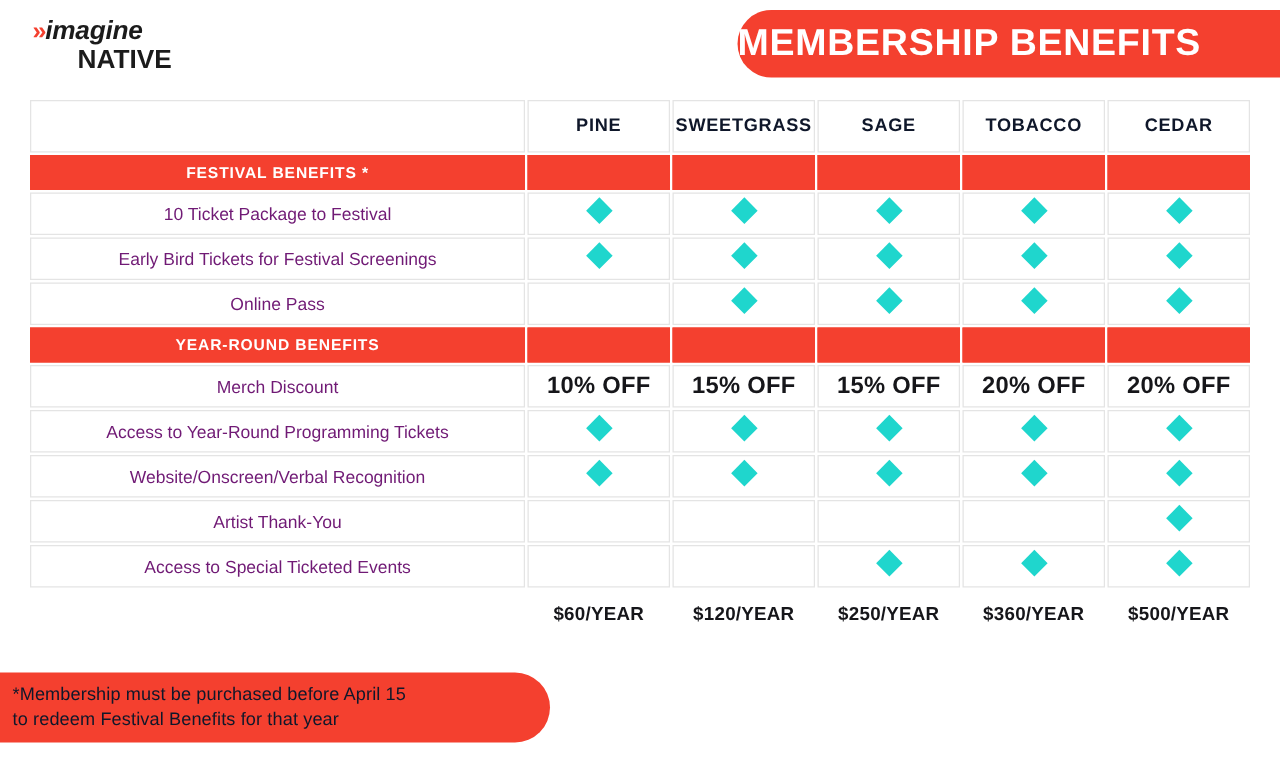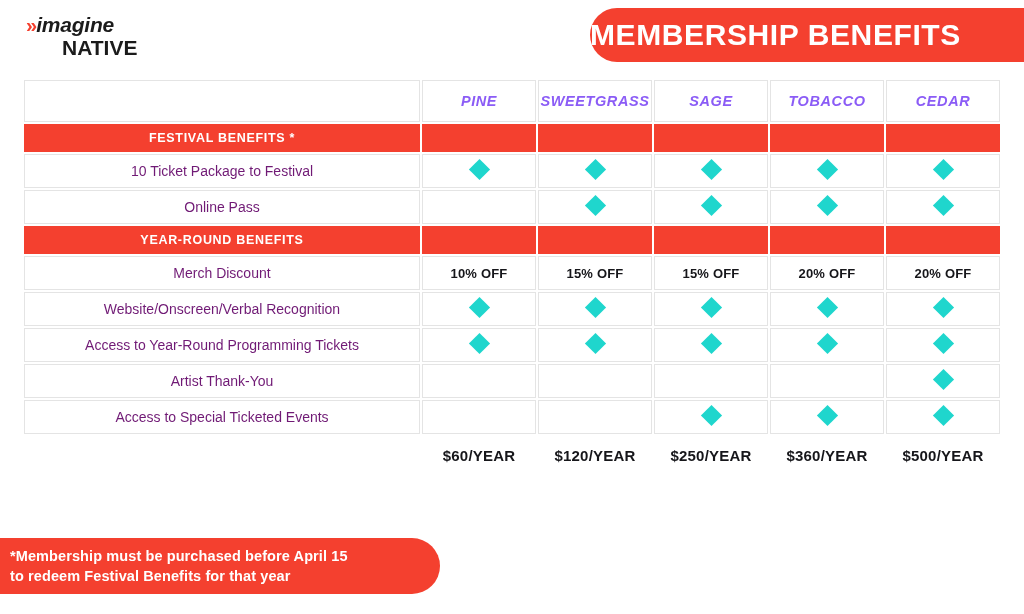--- a/index.html
+++ b/index.html
@@ -107,9 +107,8 @@
   th.tier-head {
     font-size: 14.5px;
     font-weight: bold;
-    color: #8b5cf6;
+    color: #0f172a;
     letter-spacing: 0.6px;
-    font-style: italic;
   }
   tr.head-row td, tr.head-row th { height: 42px; }
 

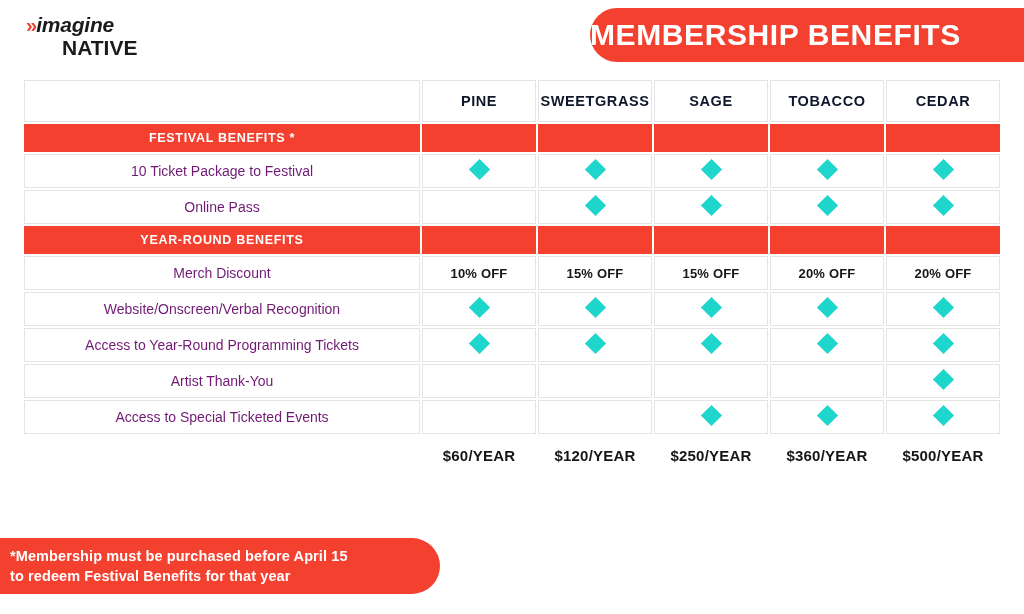--- a/index.html
+++ b/index.html
@@ -229,6 +229,14 @@
             <td class="cell"><span class="diamond"></span></td>
           </tr>
           <tr>
+            <td class="benefit-label">Early Bird Tickets for Festival Screenings</td>
+            <td class="cell"><span class="diamond"></span></td>
+            <td class="cell"><span class="diamond"></span></td>
+            <td class="cell"><span class="diamond"></span></td>
+            <td class="cell"><span class="diamond"></span></td>
+            <td class="cell"><span class="diamond"></span></td>
+          </tr>
+          <tr>
             <td class="benefit-label">Online Pass</td>
             <td class="cell"></td>
             <td class="cell"><span class="diamond"></span></td>

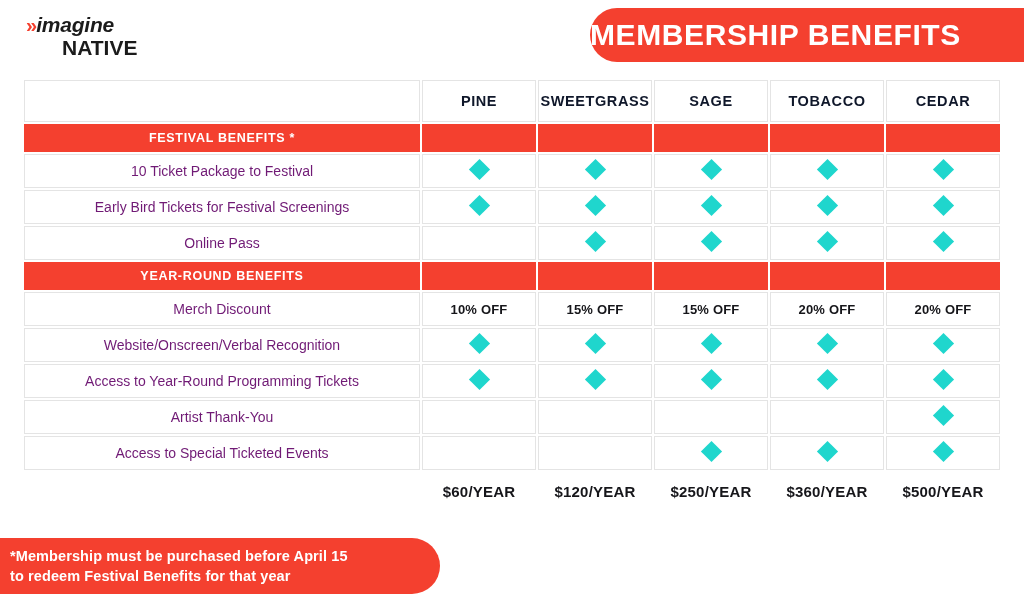--- a/index.html
+++ b/index.html
@@ -139,7 +139,7 @@
     transform: rotate(45deg);
   }
   td.discount {
-    font-size: 13px;
+    font-size: 19px;
     font-weight: bold;
     color: #16161a;
     letter-spacing: 0.2px;

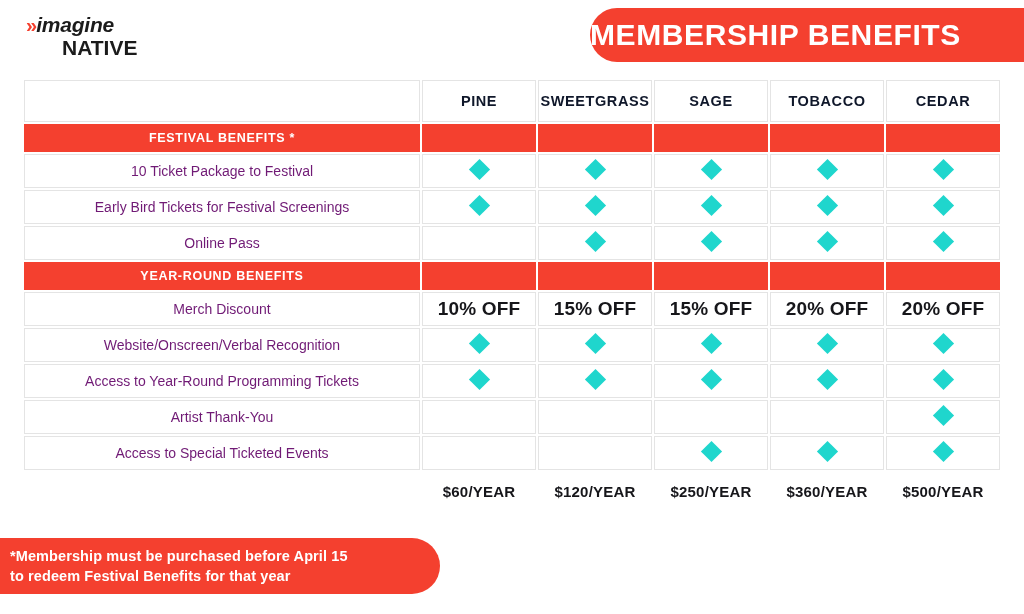--- a/index.html
+++ b/index.html
@@ -261,15 +261,15 @@
             <td class="discount">20% OFF</td>
           </tr>
           <tr>
+            <td class="benefit-label">Access to Year-Round Programming Tickets</td>
+            <td class="cell"><span class="diamond"></span></td>
+            <td class="cell"><span class="diamond"></span></td>
+            <td class="cell"><span class="diamond"></span></td>
+            <td class="cell"><span class="diamond"></span></td>
+            <td class="cell"><span class="diamond"></span></td>
+          </tr>
+          <tr>
             <td class="benefit-label">Website/Onscreen/Verbal Recognition</td>
-            <td class="cell"><span class="diamond"></span></td>
-            <td class="cell"><span class="diamond"></span></td>
-            <td class="cell"><span class="diamond"></span></td>
-            <td class="cell"><span class="diamond"></span></td>
-            <td class="cell"><span class="diamond"></span></td>
-          </tr>
-          <tr>
-            <td class="benefit-label">Access to Year-Round Programming Tickets</td>
             <td class="cell"><span class="diamond"></span></td>
             <td class="cell"><span class="diamond"></span></td>
             <td class="cell"><span class="diamond"></span></td>

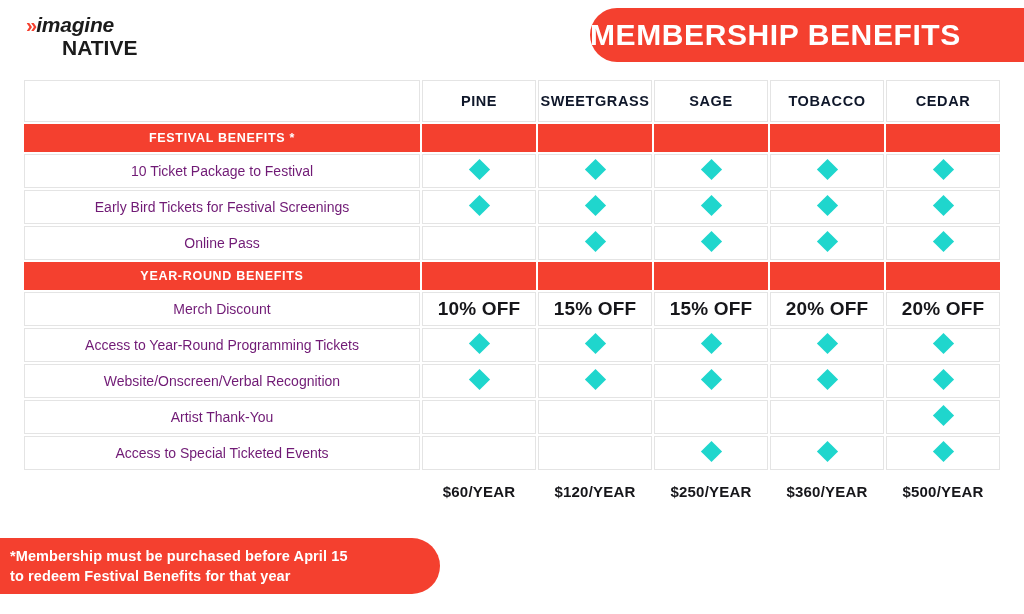--- a/index.html
+++ b/index.html
@@ -171,9 +171,9 @@
     padding-left: 10px;
   }
   .footnote div {
-    color: #ffffff;
+    color: #0f172a;
     font-size: 14.5px;
-    font-weight: bold;
+    font-weight: normal;
     line-height: 20px;
     letter-spacing: 0.1px;
   }

